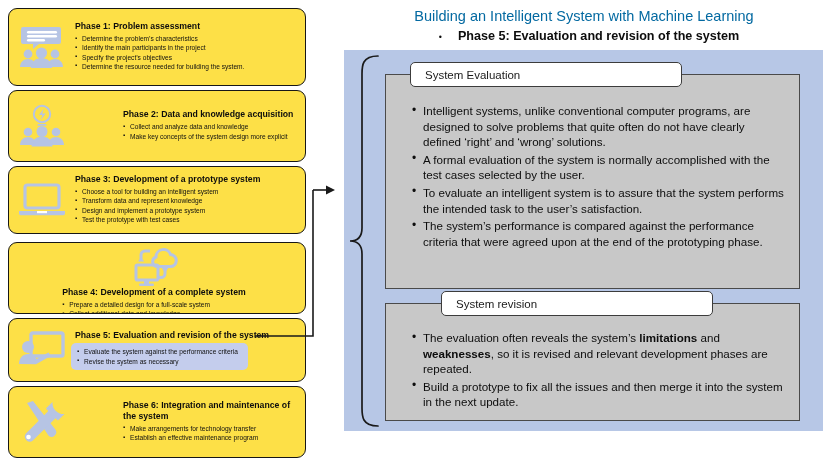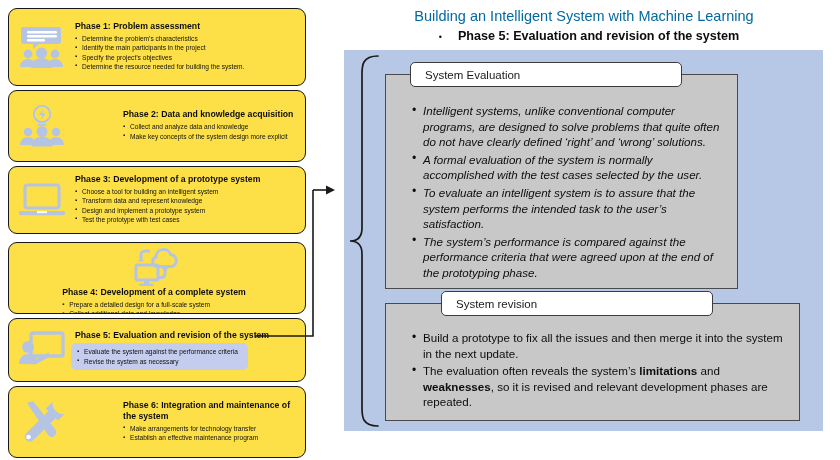--- a/index.html
+++ b/index.html
@@ -162,7 +162,7 @@
     background: #c8c8c8;
     border: 1.2px solid #4a4a4a;
   }
-  #box-evaluation { left: 385px; top: 74px; width: 353px; height: 215px; font-style: italic; }
+  #box-evaluation { left: 385px; top: 74px; width: 415px; height: 215px; }
   #box-revision   { left: 385px; top: 303px; width: 415px; height: 118px; }
 
   .box-label {

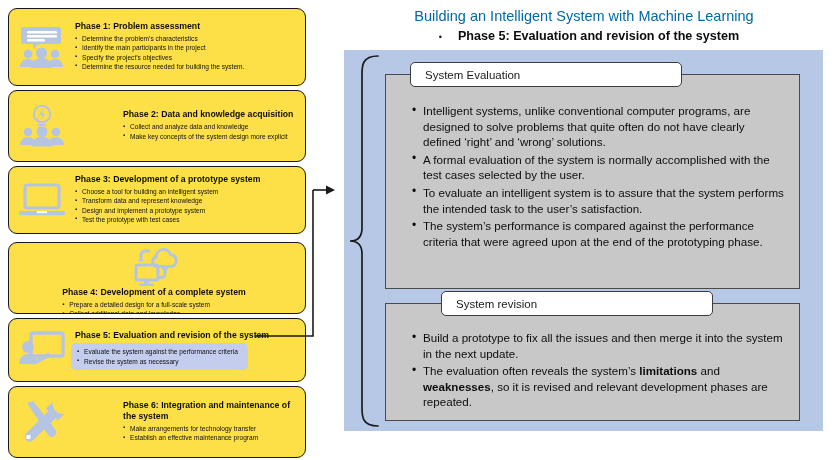--- a/index.html
+++ b/index.html
@@ -382,10 +382,10 @@
 
 <div class="content-box" id="box-revision">
   <ul class="box-bullets">
-    <li><span>Build a prototype to fix all the issues and then merge it into the system in the next update.</span></li>
     <li>
       <span>The evaluation often reveals the system’s </span><b>limitations</b><span> and </span><b>weaknesses</b><span>, so it is revised and relevant development phases are repeated.</span>
     </li>
+    <li><span>Build a prototype to fix all the issues and then merge it into the system in the next update.</span></li>
   </ul>
 </div>
 <div class="box-label" id="label-revision">System revision</div>

